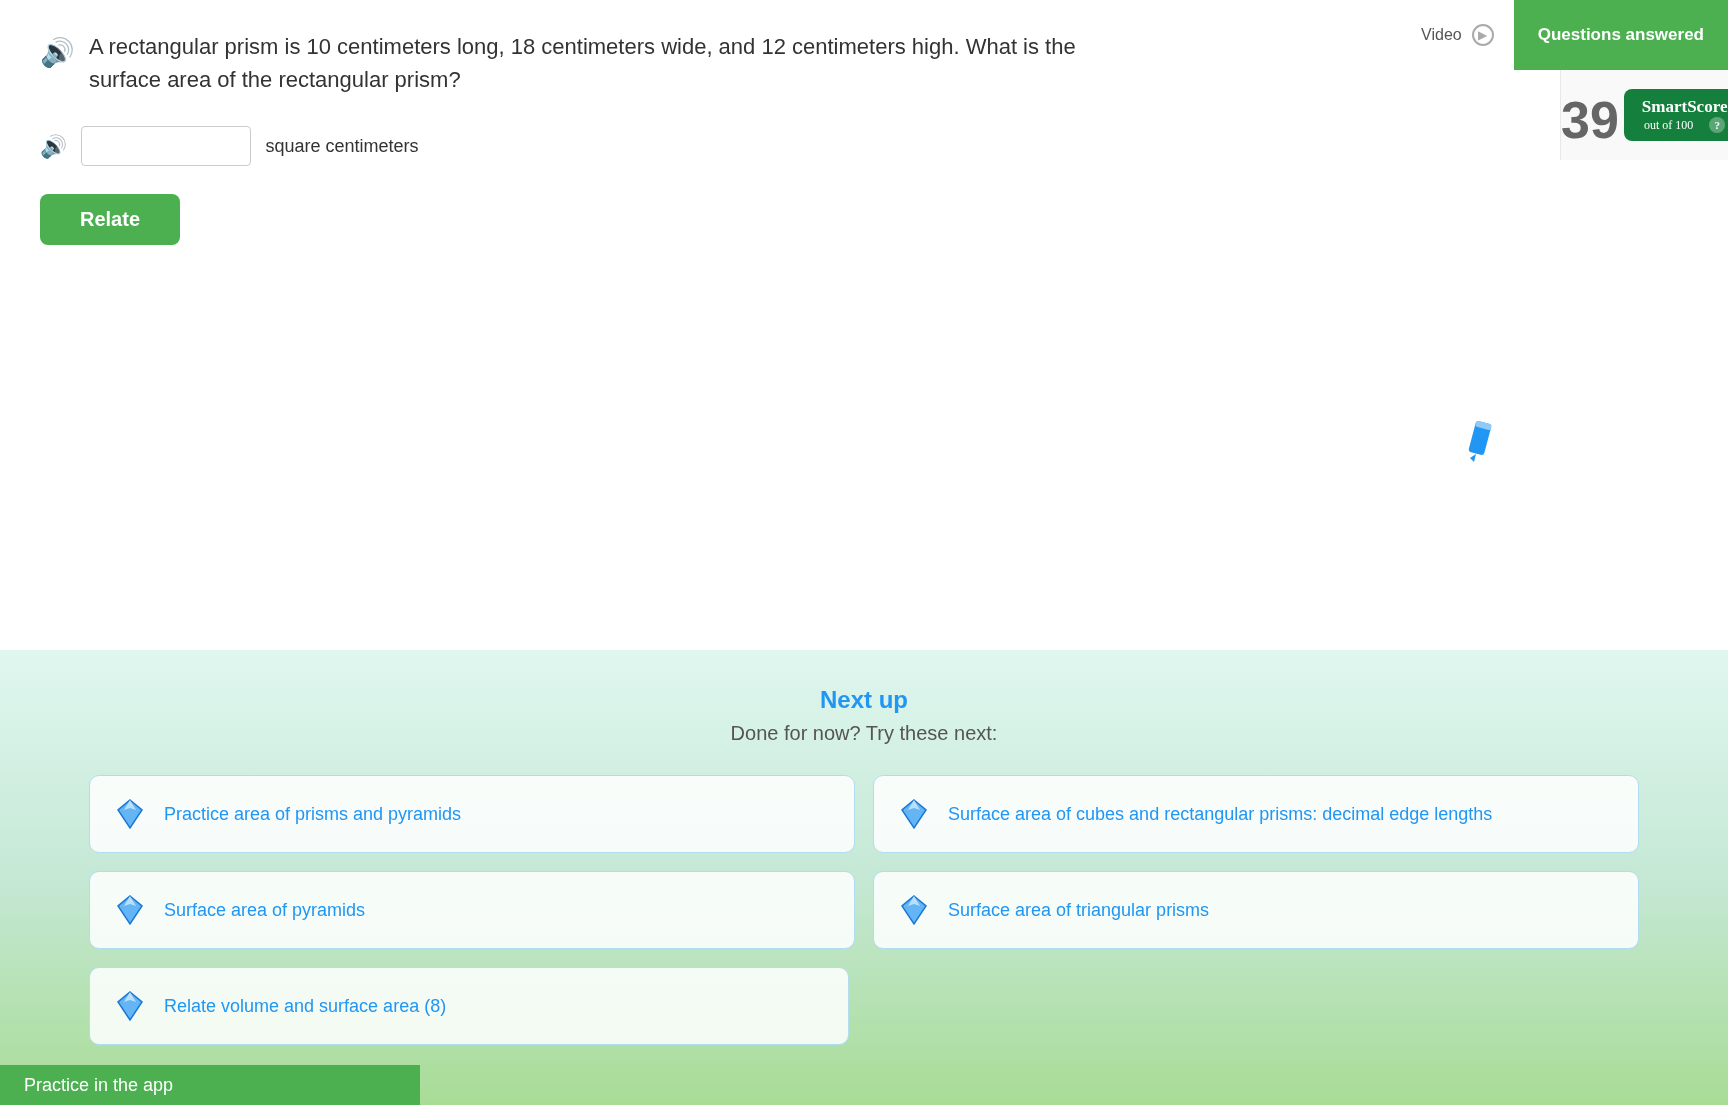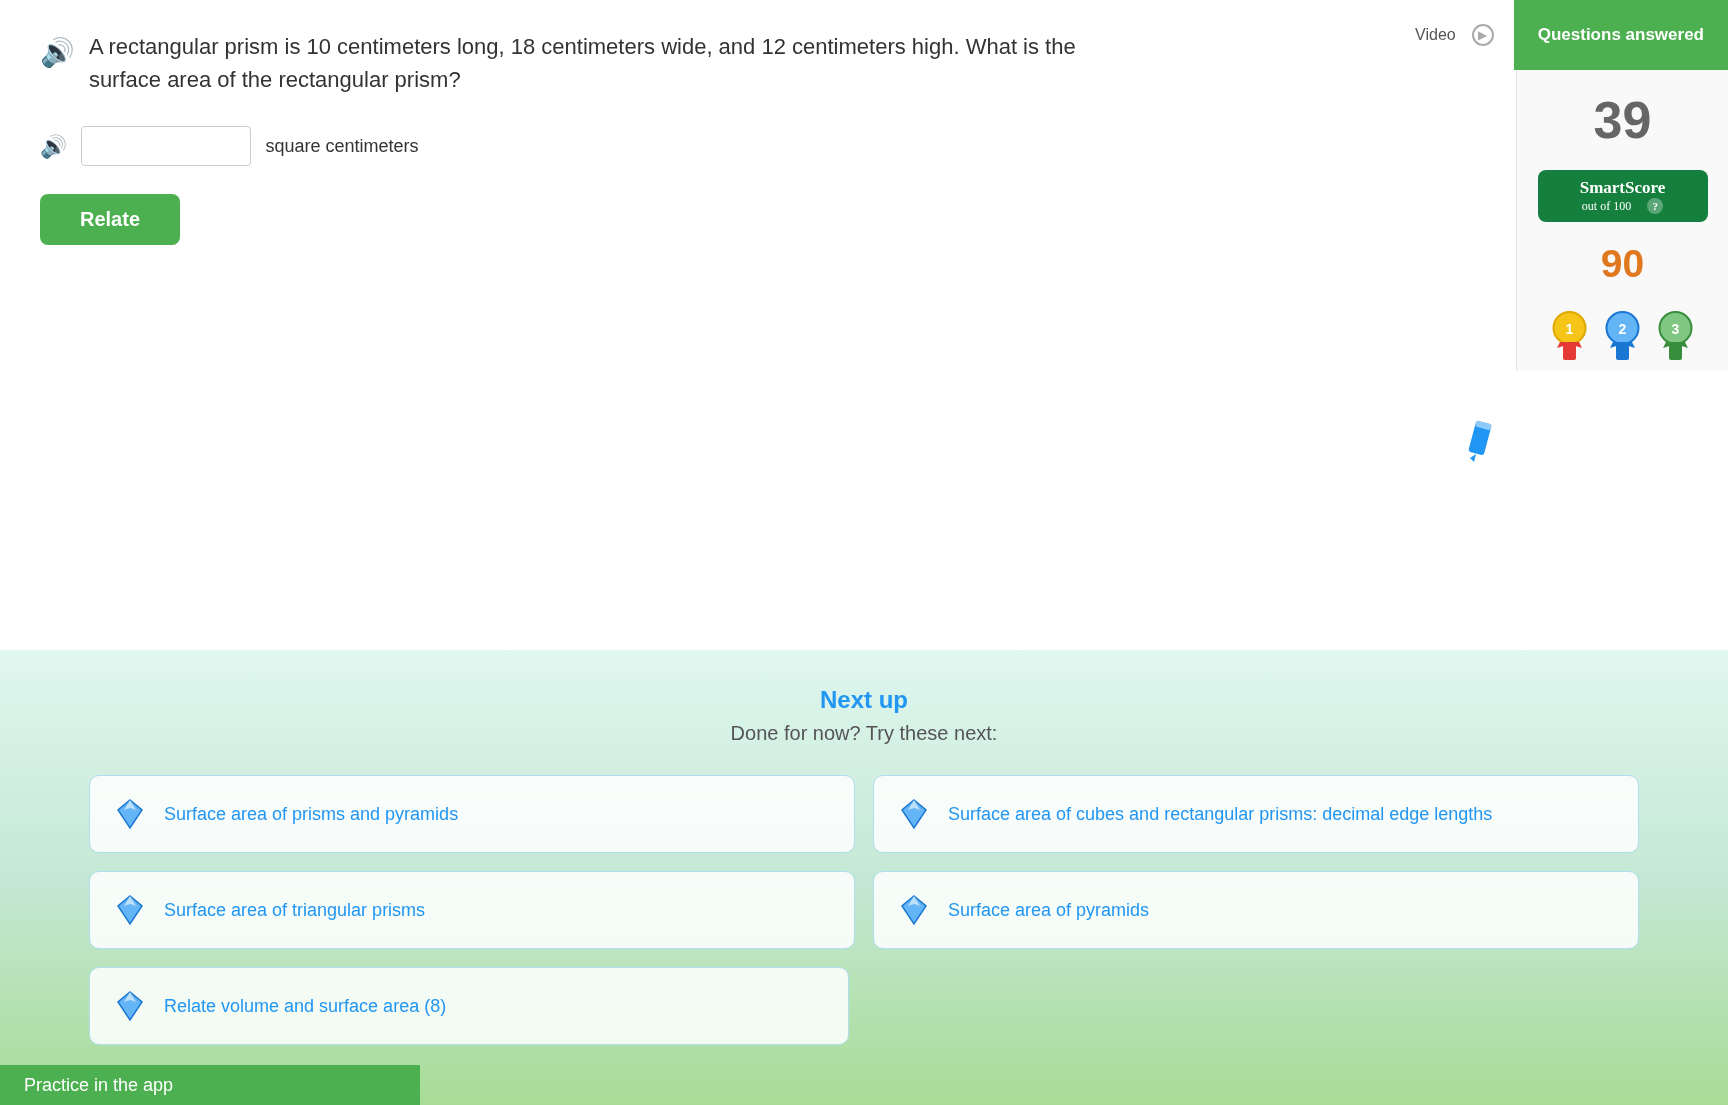--- a/index.html
+++ b/index.html
@@ -24,7 +24,7 @@
     .video-btn {
       display: flex;
       align-items: center;
-      gap: 16px;
+      gap: 10px;
       padding: 0 20px;
       background: #fff;
       border: none;

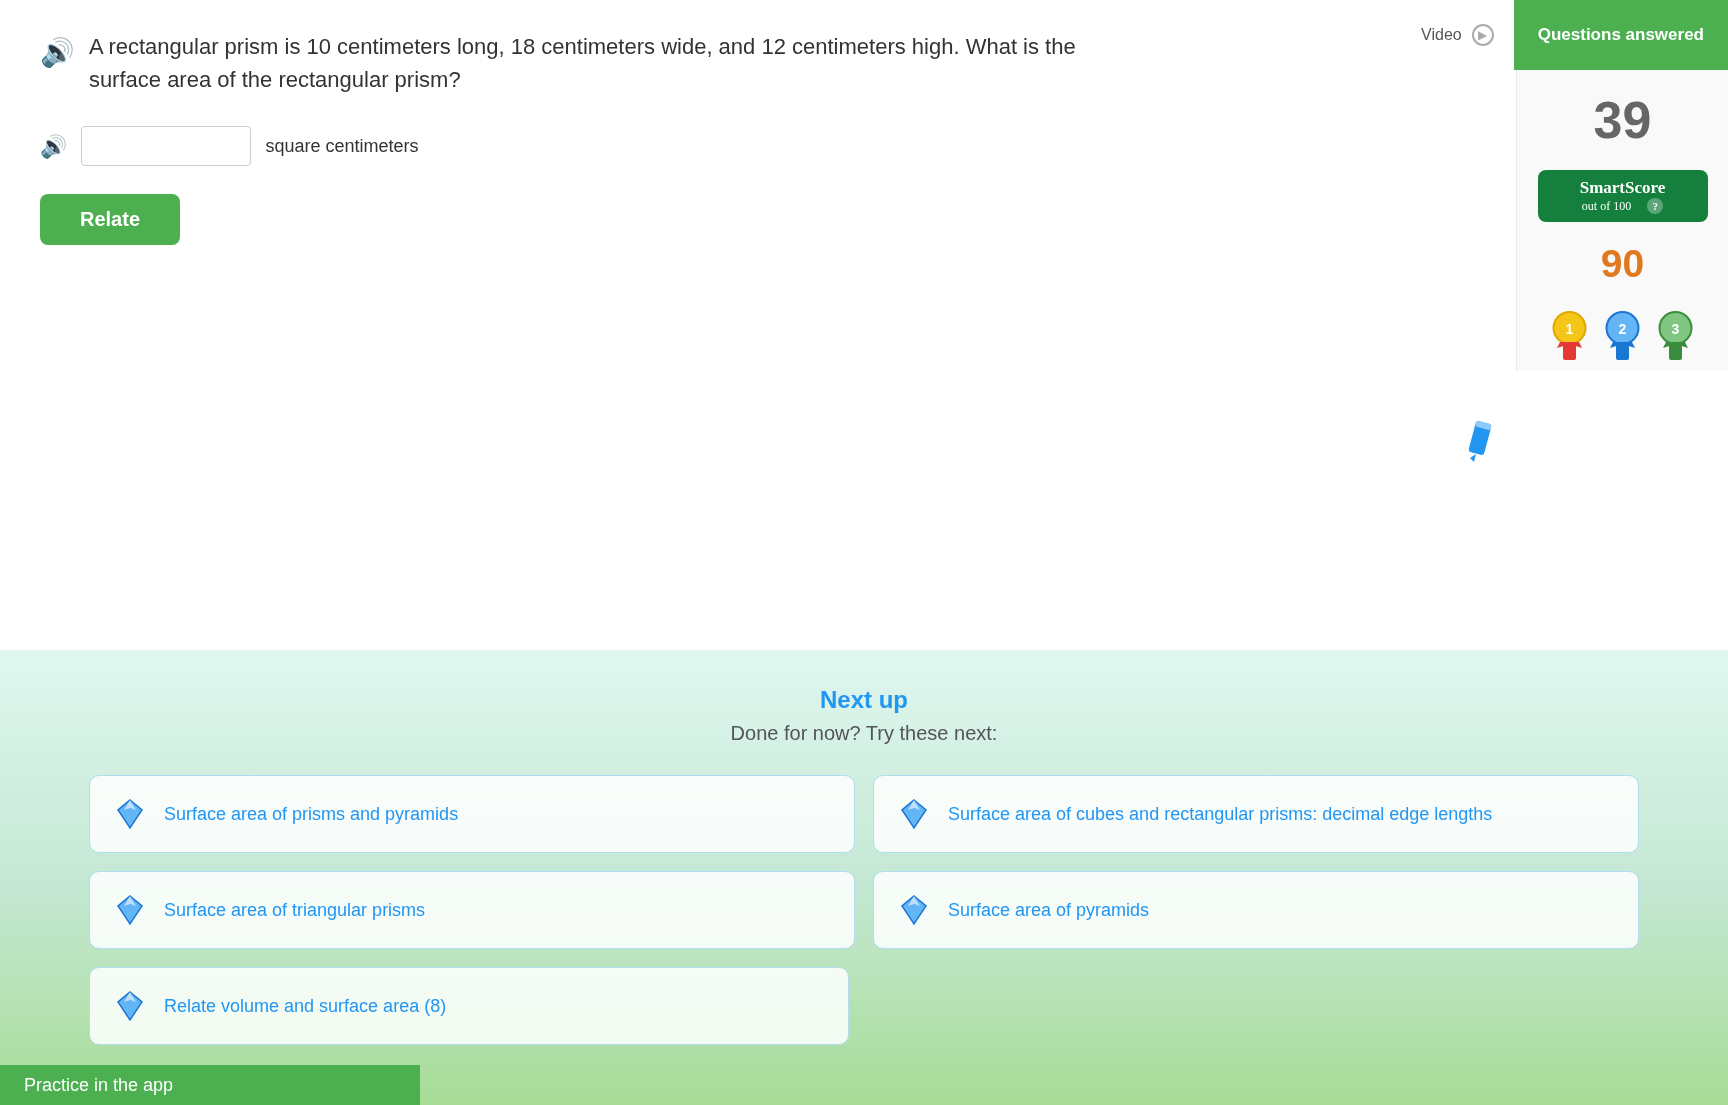--- a/index.html
+++ b/index.html
@@ -58,11 +58,11 @@
     .right-panel {
       position: absolute;
       top: 0; right: 0;
-      width: 212px;
+      width: 168px;
       background: #f9f9f9;
       border-left: 1px solid #e8e8e8;
       display: flex;
-      flex-direction: column;
+      flex-direction: row;
       align-items: center;
       padding-top: 70px;
     }

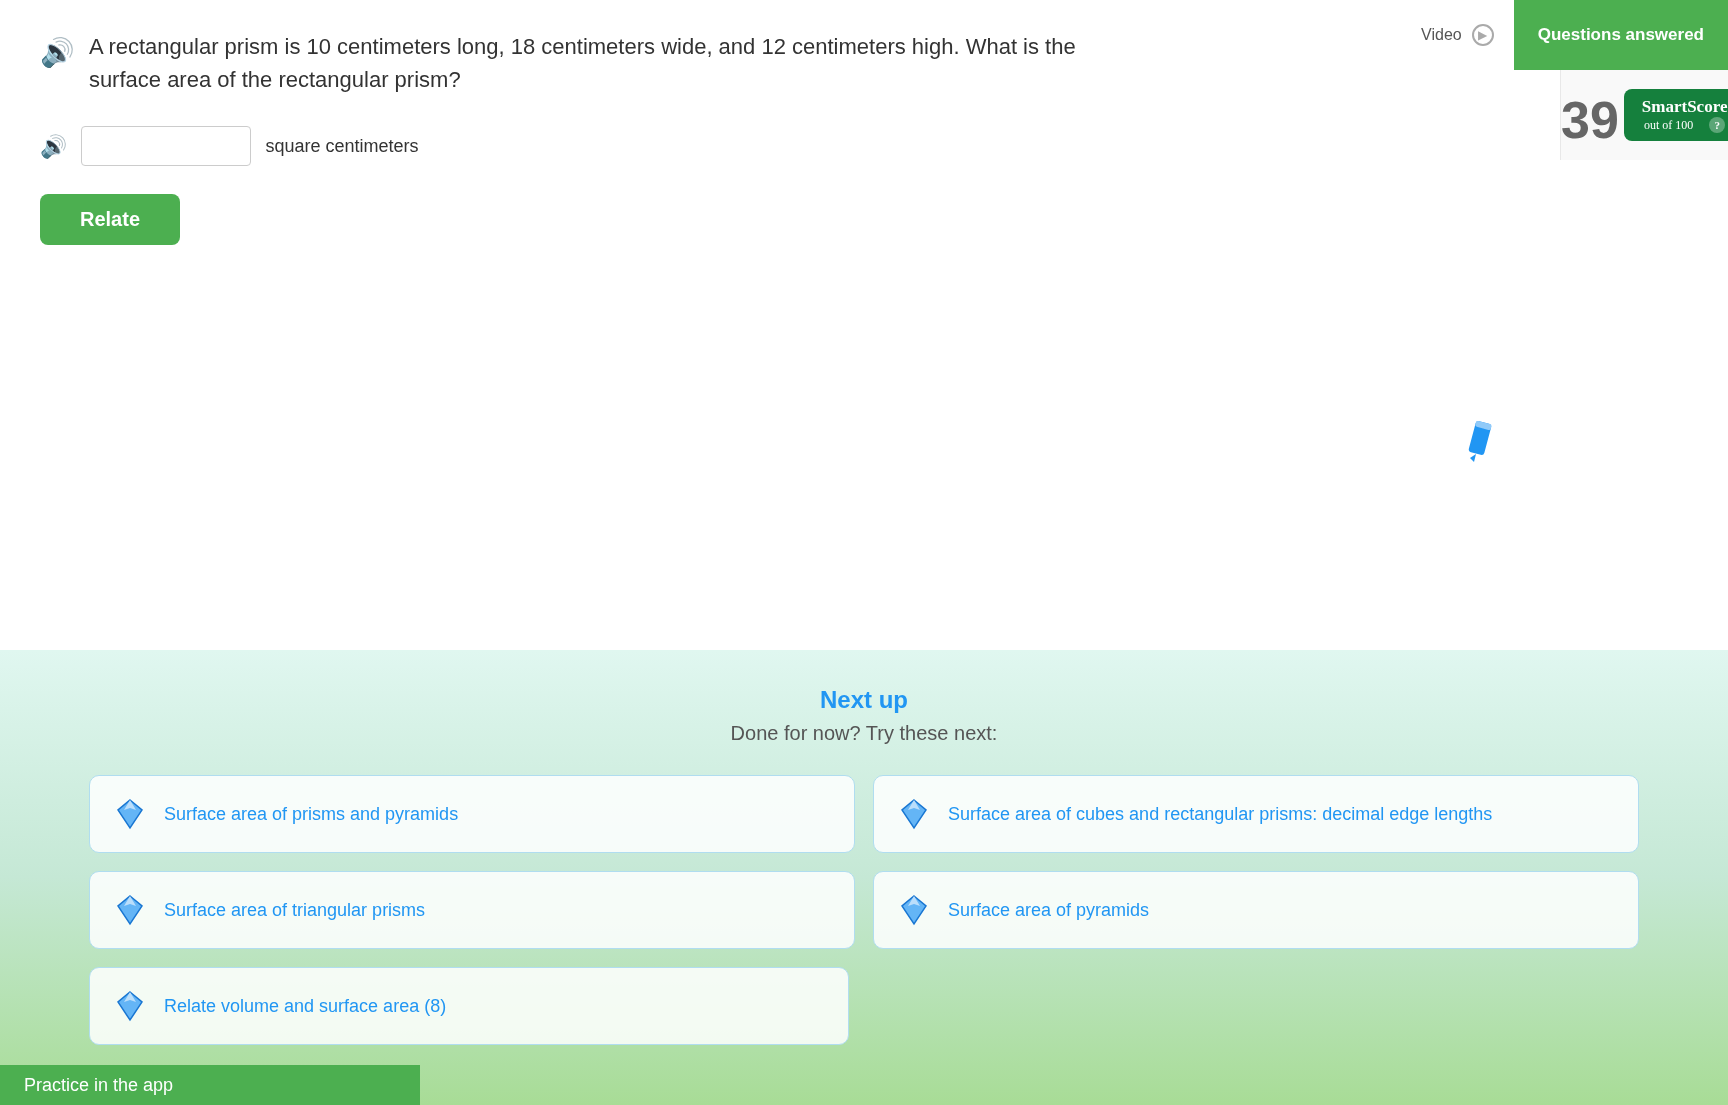--- a/index.html
+++ b/index.html
@@ -347,7 +347,7 @@
         <polygon points="16,2 28,12 16,30 4,12" fill="#64b5f6" stroke="#1976d2" stroke-width="1.5"></polygon>
         <polygon points="16,2 22,12 16,10 10,12" fill="#bbdefb"></polygon>
       </svg>
-      <span class="card-label">Surface area of prisms and pyramids</span>
+      <span class="card-label">Practice area of prisms and pyramids</span>
     </div>
 
     <div class="card">

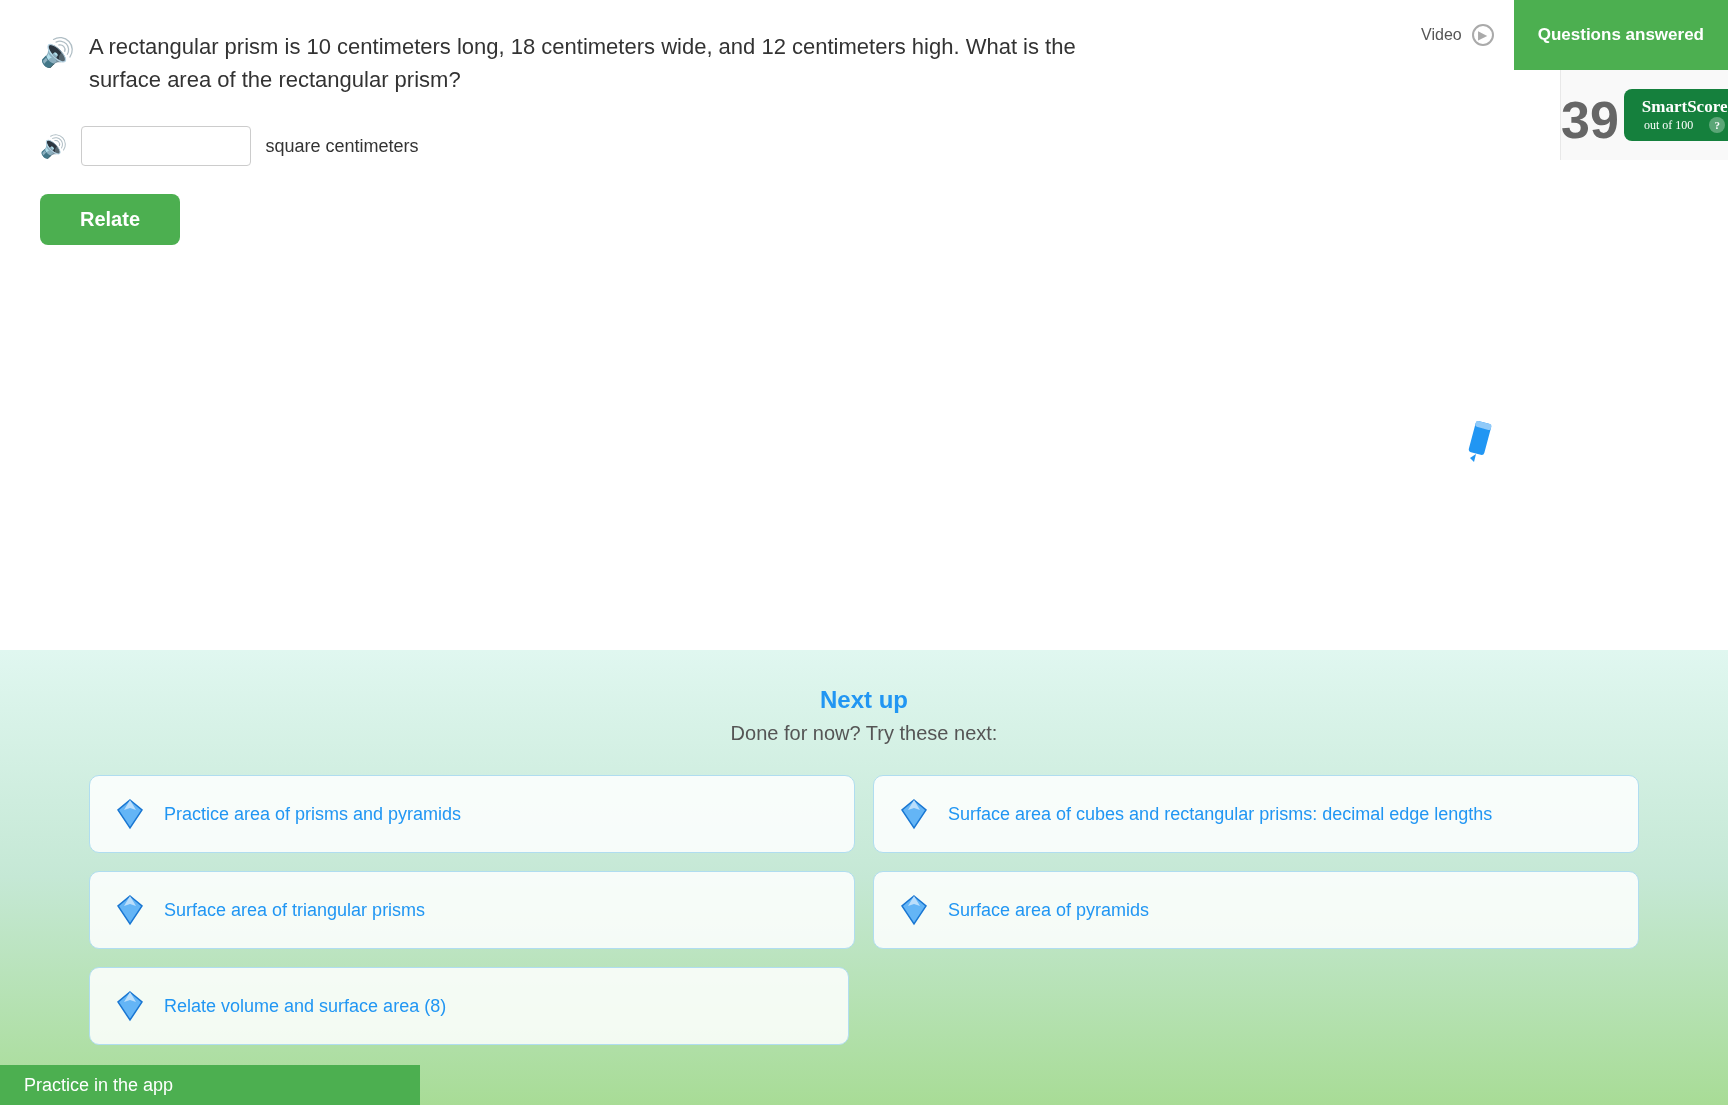--- a/index.html
+++ b/index.html
@@ -363,15 +363,15 @@
         <polygon points="16,2 28,12 16,30 4,12" fill="#64b5f6" stroke="#1976d2" stroke-width="1.5"></polygon>
         <polygon points="16,2 22,12 16,10 10,12" fill="#bbdefb"></polygon>
       </svg>
+      <span class="card-label">Surface area of pyramids</span>
+    </div>
+
+    <div class="card">
+      <svg class="diamond-svg" viewBox="0 0 32 32">
+        <polygon points="16,2 28,12 16,30 4,12" fill="#64b5f6" stroke="#1976d2" stroke-width="1.5"></polygon>
+        <polygon points="16,2 22,12 16,10 10,12" fill="#bbdefb"></polygon>
+      </svg>
       <span class="card-label">Surface area of triangular prisms</span>
-    </div>
-
-    <div class="card">
-      <svg class="diamond-svg" viewBox="0 0 32 32">
-        <polygon points="16,2 28,12 16,30 4,12" fill="#64b5f6" stroke="#1976d2" stroke-width="1.5"></polygon>
-        <polygon points="16,2 22,12 16,10 10,12" fill="#bbdefb"></polygon>
-      </svg>
-      <span class="card-label">Surface area of pyramids</span>
     </div>
   </div>
 

